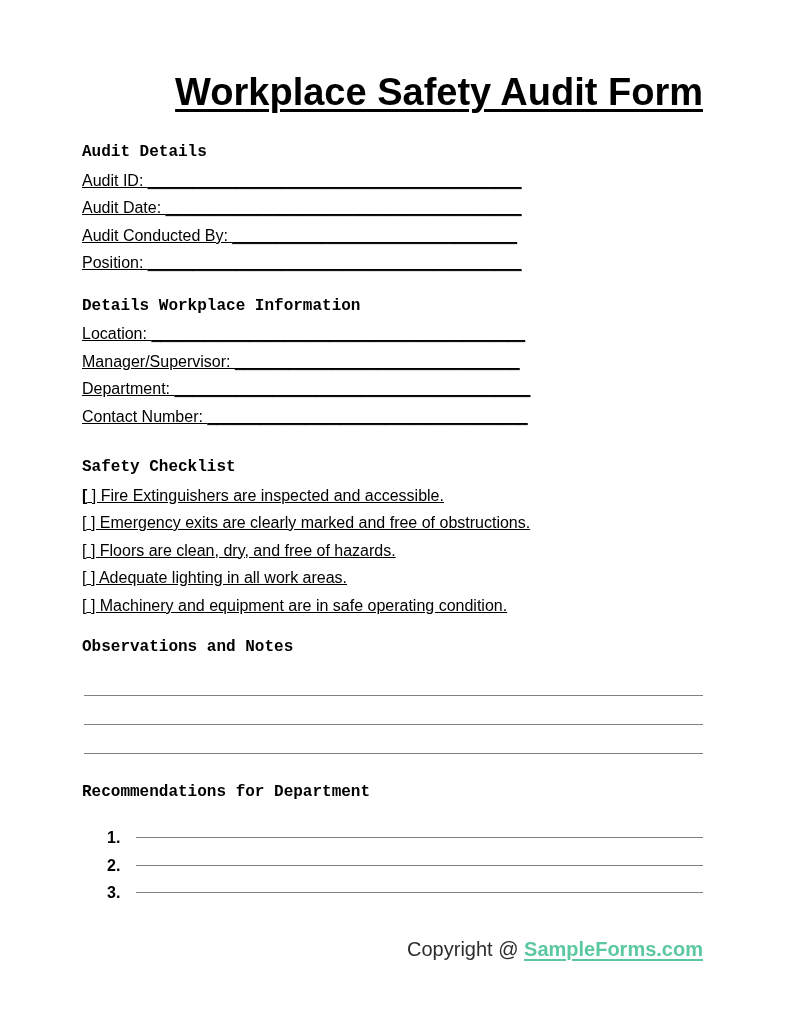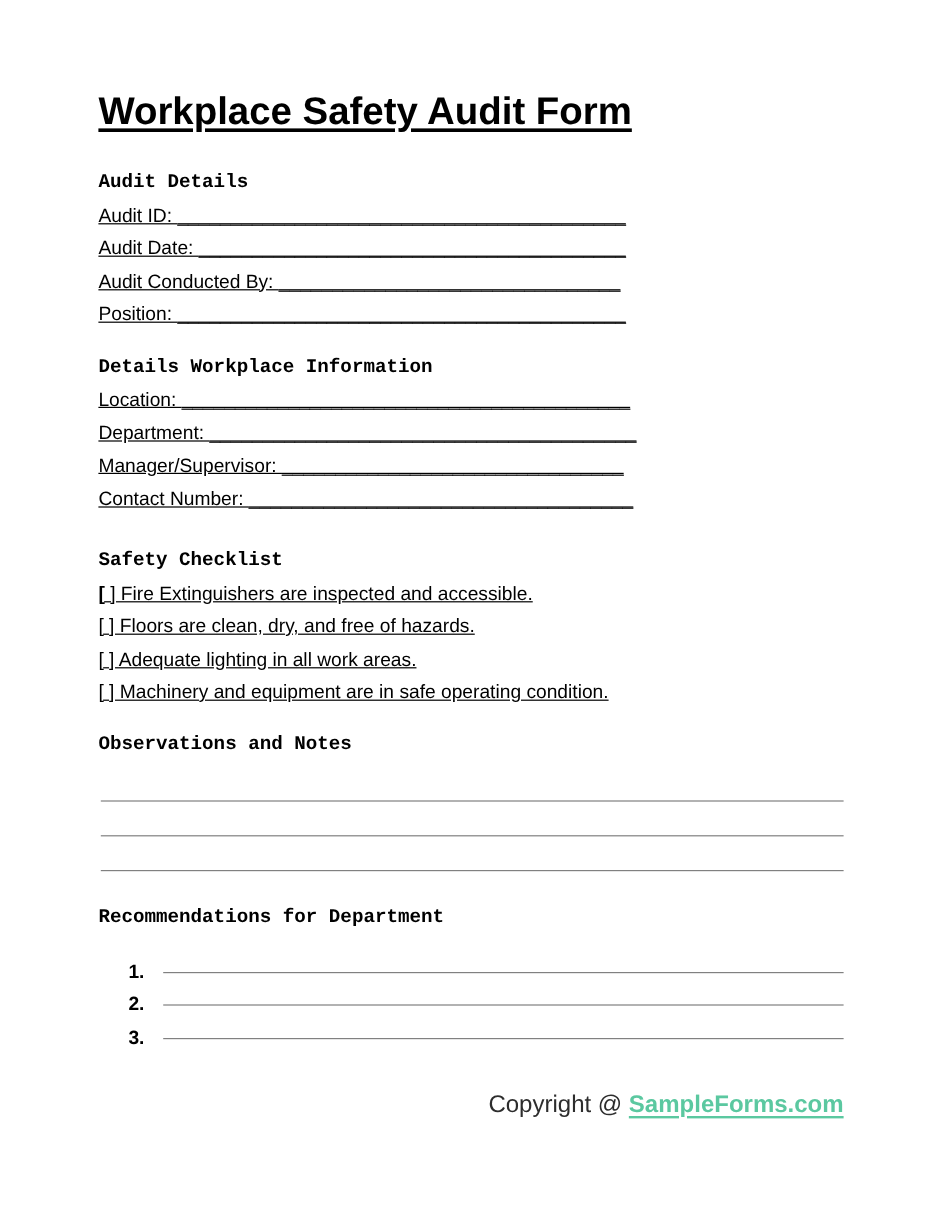--- a/index.html
+++ b/index.html
@@ -20,10 +20,10 @@
   }
   h1.doc-title {
     margin: 0;
-    font-size: 32px;
+    font-size: 38px;
     line-height: 34px;
     font-weight: bold;
-    text-align: left;
+    text-align: right;
     text-decoration: underline;
     text-decoration-thickness: 3px;
     text-underline-offset: 4px;

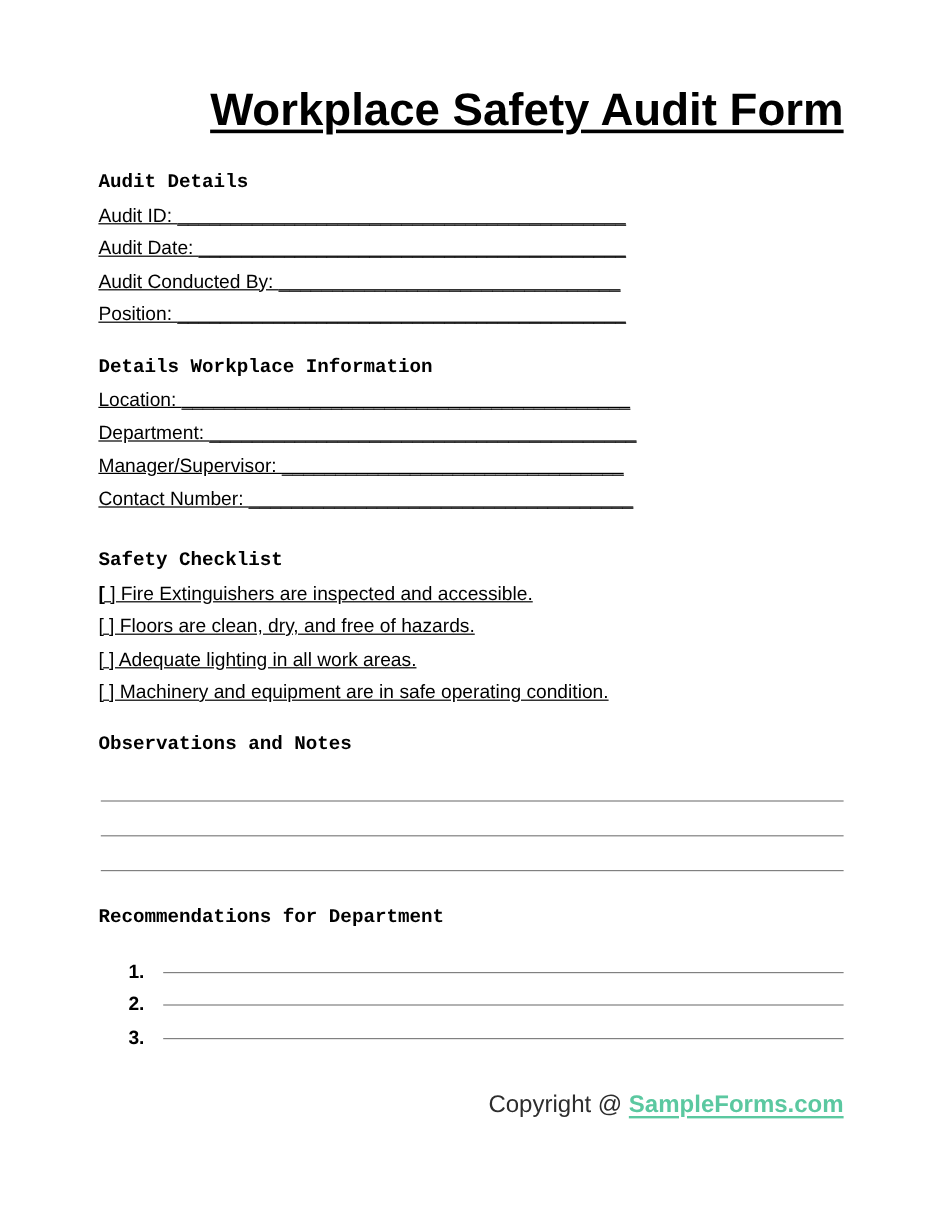--- a/index.html
+++ b/index.html
@@ -89,8 +89,8 @@
 
   <div class="sec-head general">Details Workplace Information</div>
   <div class="field"><span>Location: </span><span>__________________________________________</span></div>
+  <div class="field"><span>Manager/Supervisor: </span><span>________________________________</span></div>
   <div class="field"><span>Department: </span><span>________________________________________</span></div>
-  <div class="field"><span>Manager/Supervisor: </span><span>________________________________</span></div>
   <div class="field"><span>Contact Number: </span><span>____________________________________</span></div>
 
   <div class="sec-head safety">Safety Checklist</div>

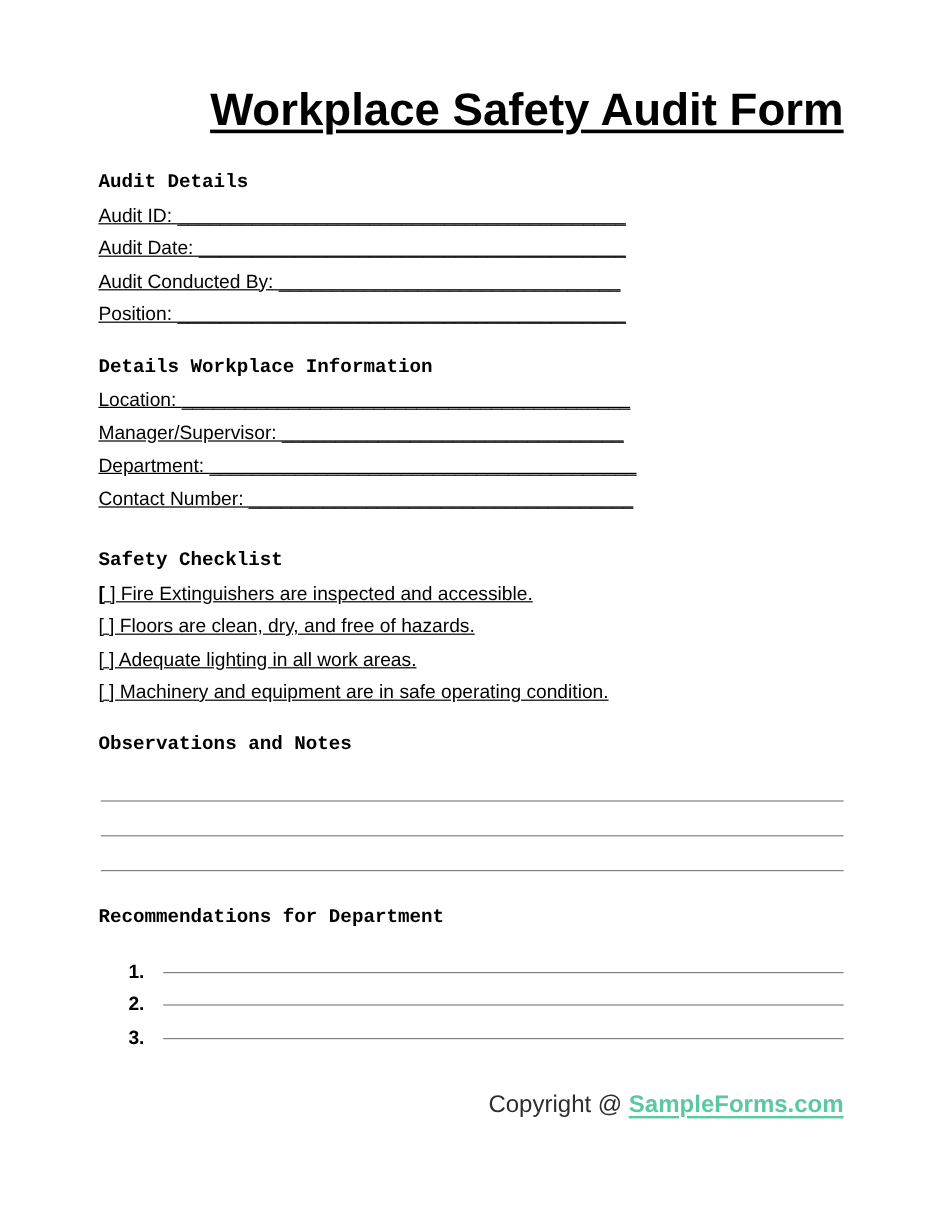--- a/index.html
+++ b/index.html
@@ -95,6 +95,7 @@
 
   <div class="sec-head safety">Safety Checklist</div>
   <div class="check-item"><span class="b0">[</span><span> ] Fire Extinguishers are inspected and accessible.</span></div>
+  <div class="check-item"><span>[</span><span> ] Emergency exits are clearly marked and free of obstructions.</span></div>
   <div class="check-item"><span>[</span><span> ] Floors are clean, dry, and free of hazards.</span></div>
   <div class="check-item"><span>[</span><span> ] Adequate lighting in all work areas.</span></div>
   <div class="check-item"><span>[</span><span> ] Machinery and equipment are in safe operating condition.</span></div>

